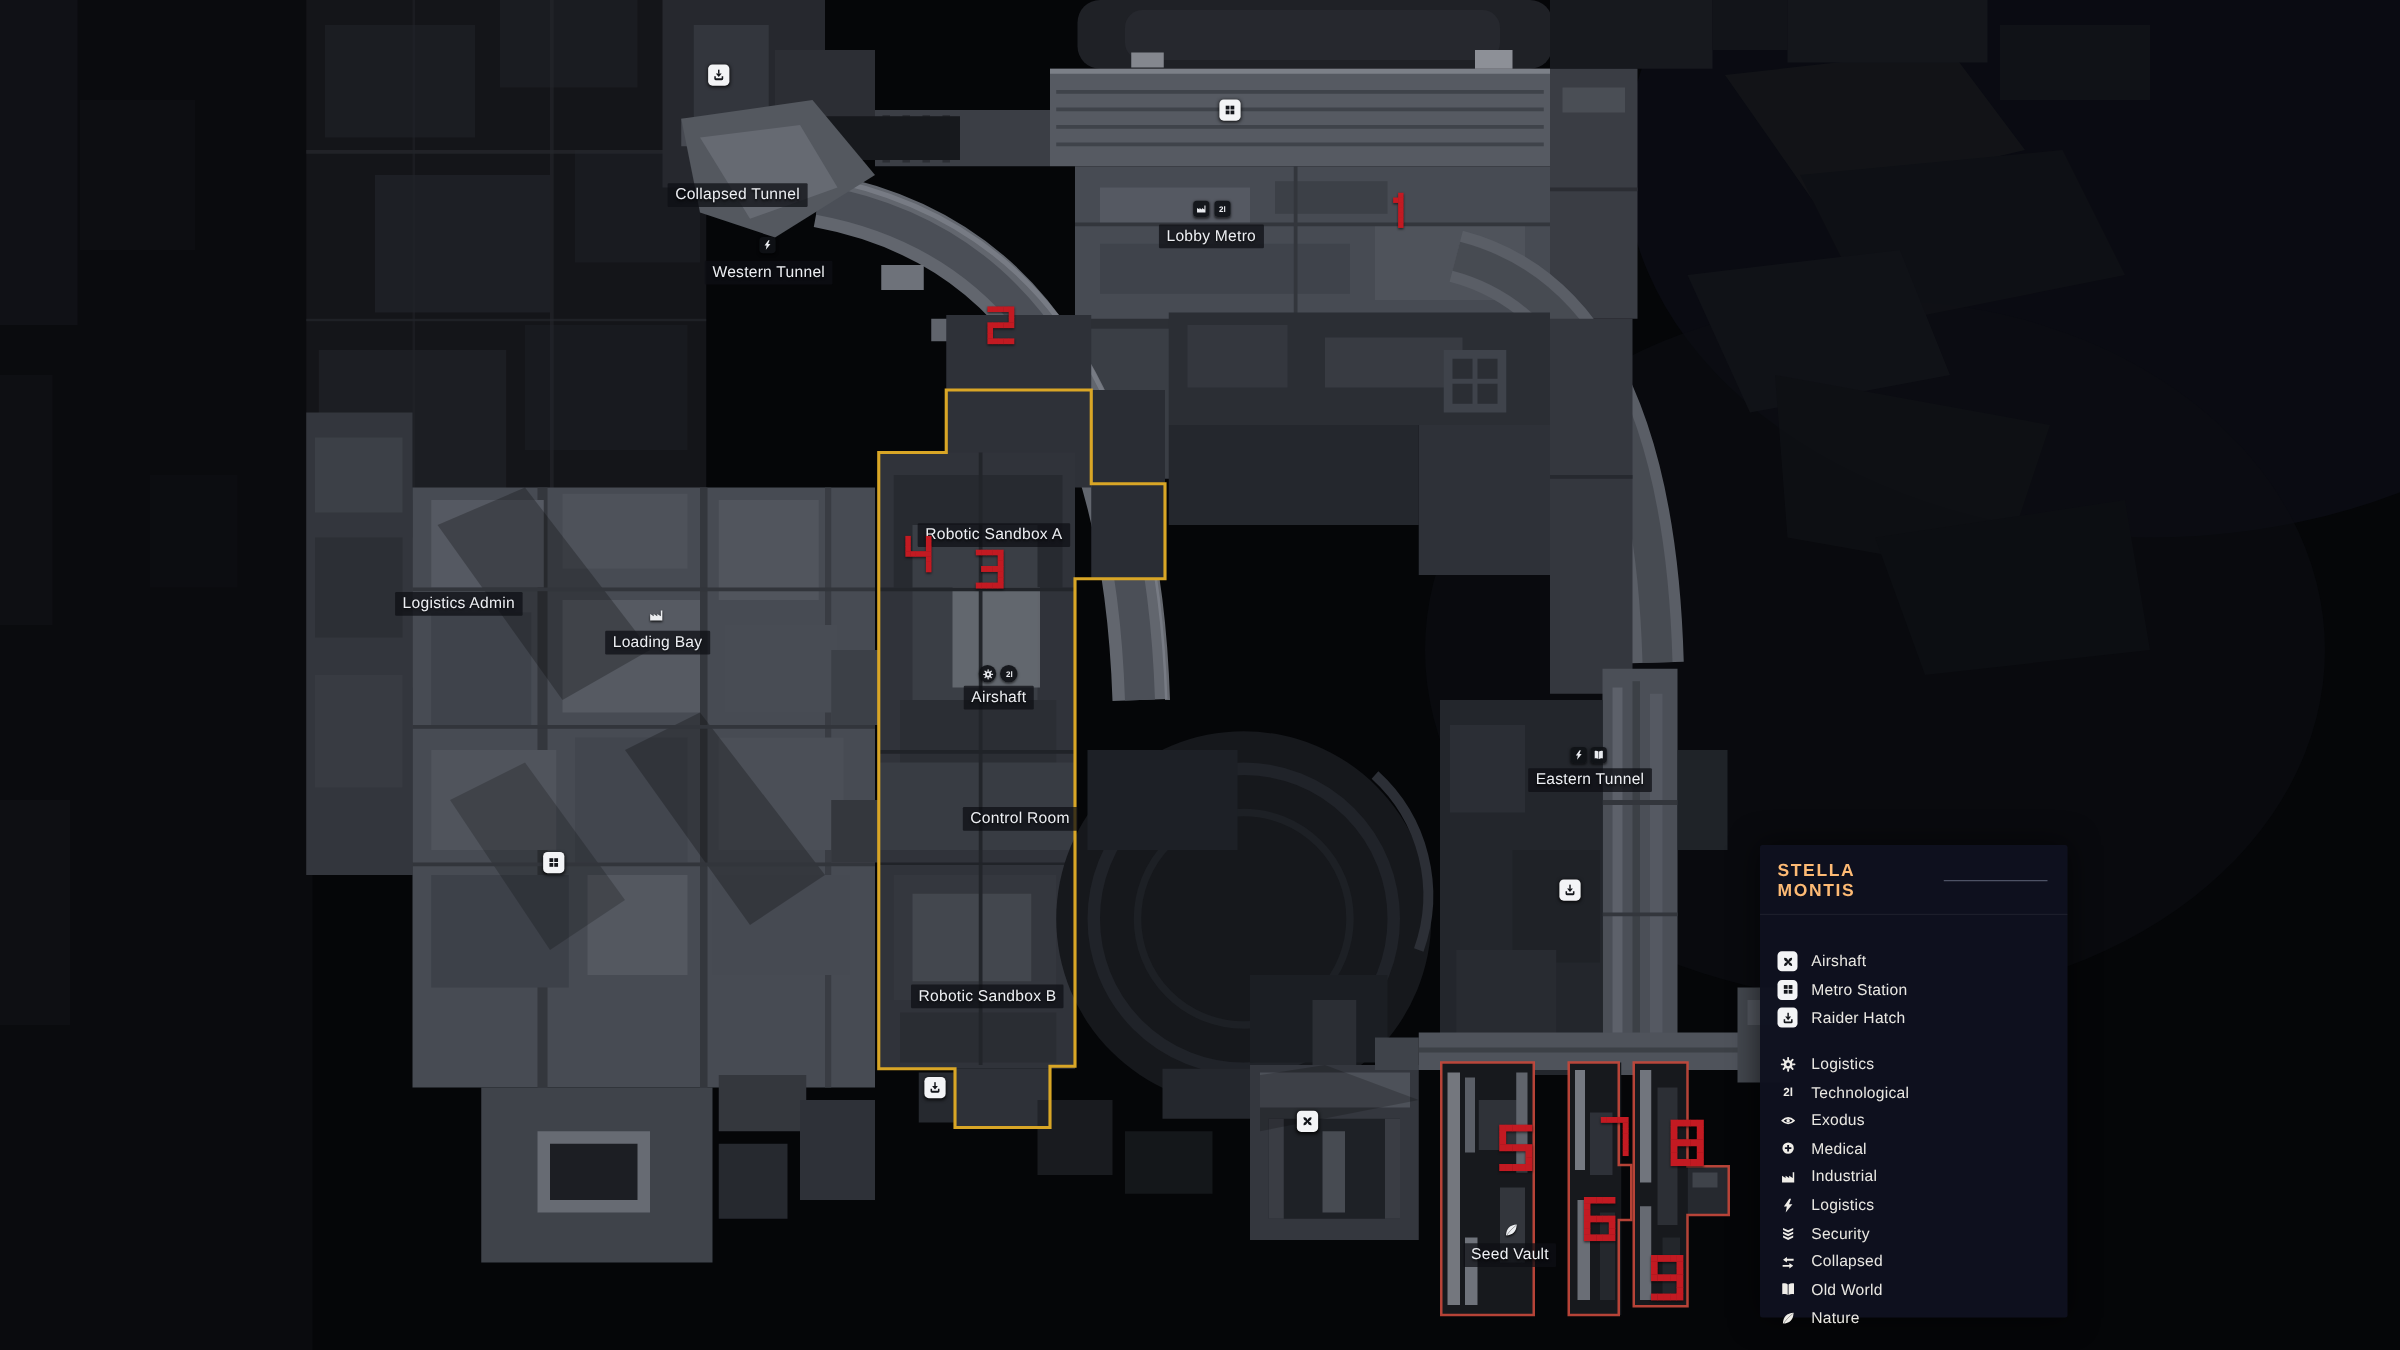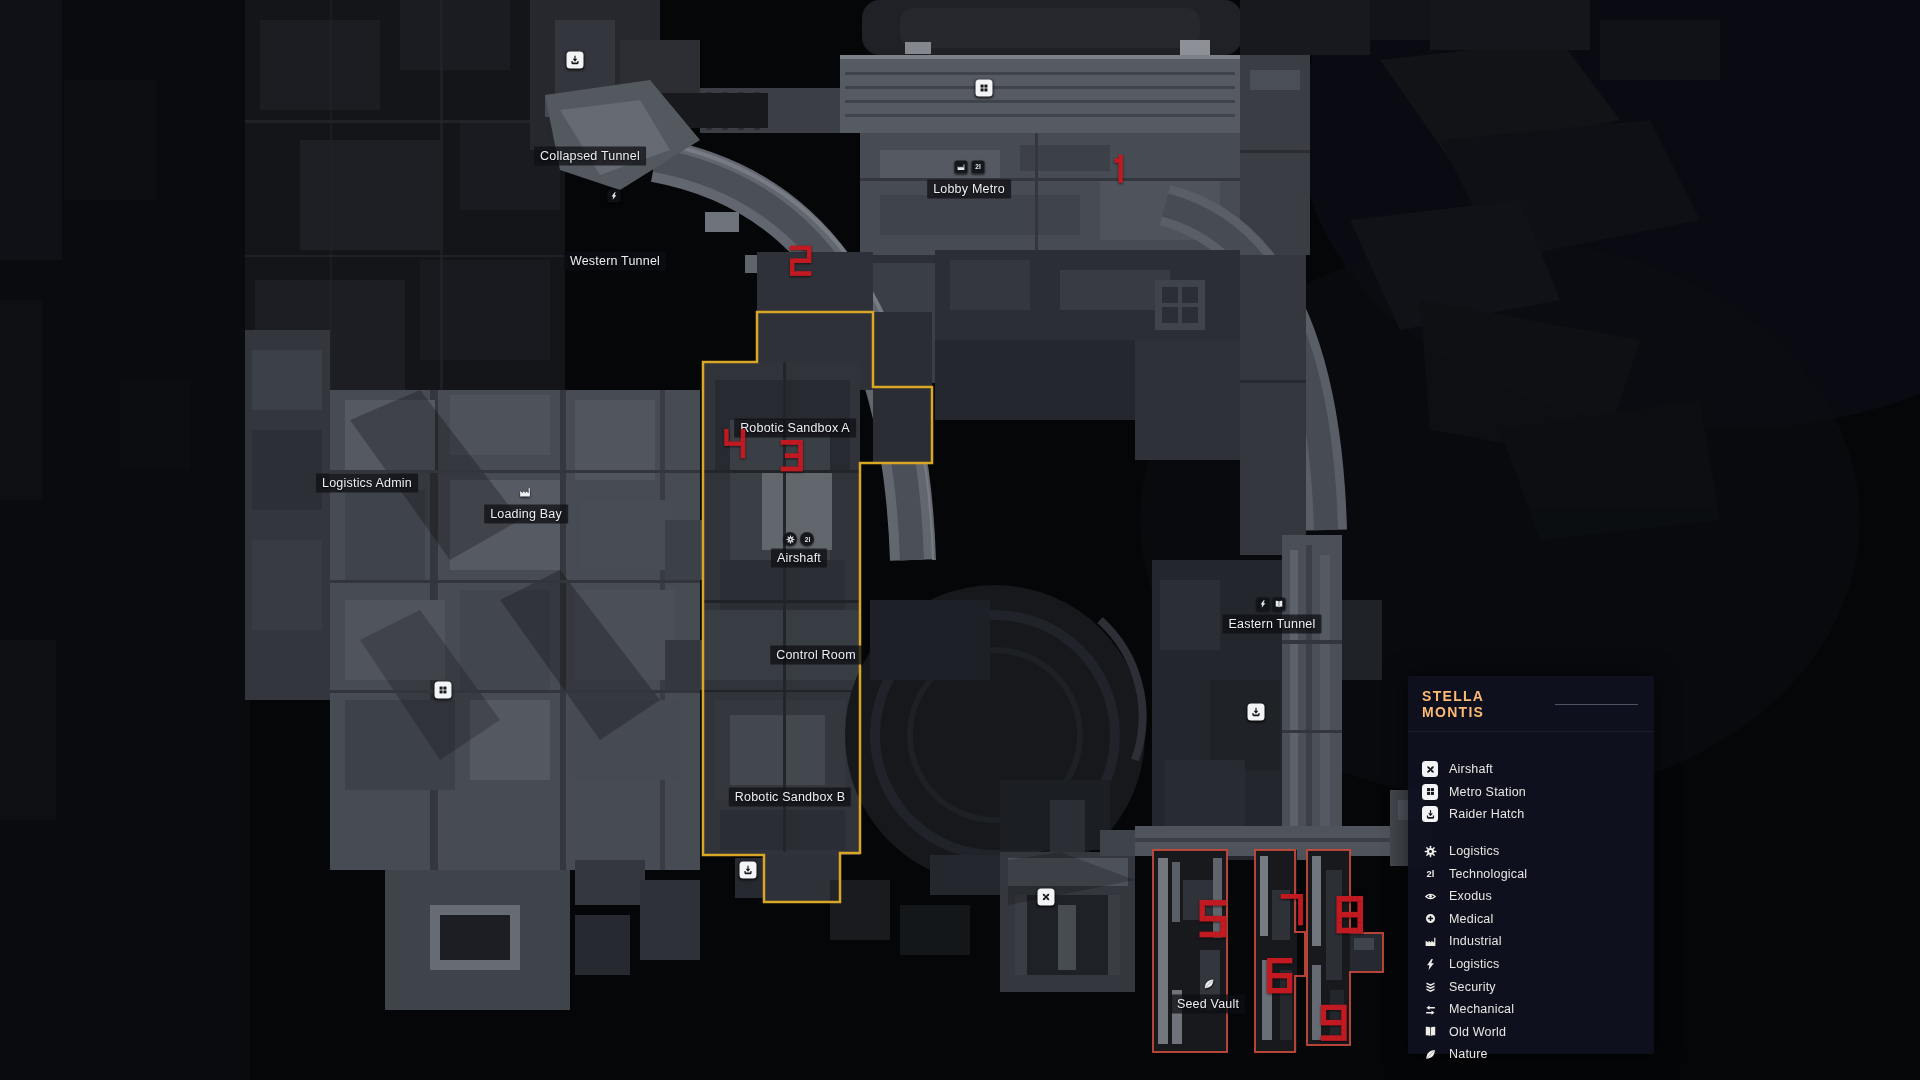--- a/index.html
+++ b/index.html
@@ -270,7 +270,7 @@
 
   <div id="overlay">
       <div class="map-label" style="left: 590px; top: 156px;">Collapsed Tunnel</div>
-      <div class="map-label" style="left: 615px; top: 218px; margin-top: 43px;">Western Tunnel</div>
+      <div class="map-label" style="left: 615px; top: 218px;">Western Tunnel</div>
       <div class="map-label" style="left: 969px; top: 189px;">Lobby Metro</div>
       <div class="map-label" style="left: 367px; top: 483px;">Logistics Admin</div>
       <div class="map-label" style="left: 526px; top: 514px;">Loading Bay</div>

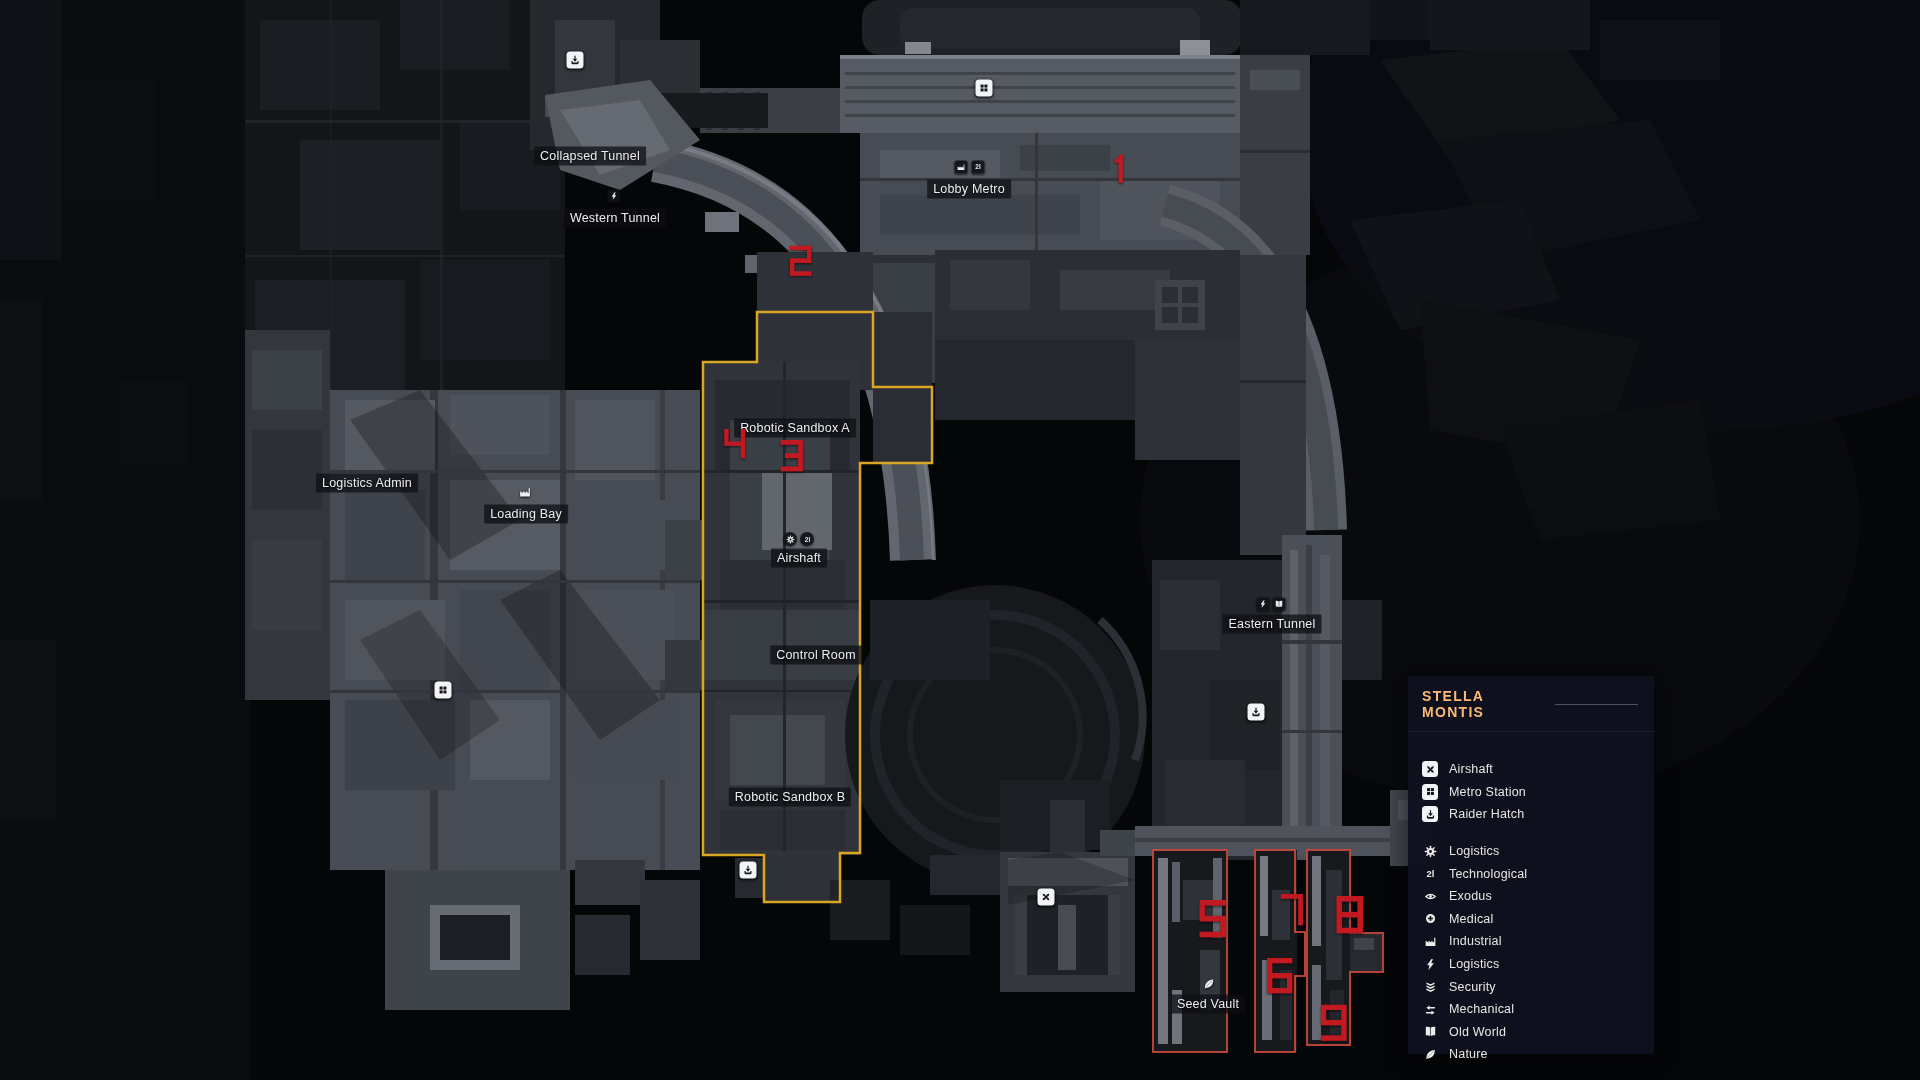--- a/index.html
+++ b/index.html
@@ -704,7 +704,7 @@
               <path d="M2.6 11 h6.6 V9.2 l3.8 2.7 -3.8 2.7 V12.8 H2.6 Z"></path>
             </svg>
           </span>
-          <span class="lg-label">Mechanical</span>
+          <span class="lg-label">Collapsed</span>
         </div>
         <div class="legend-row">
           <span class="lg-ic">

